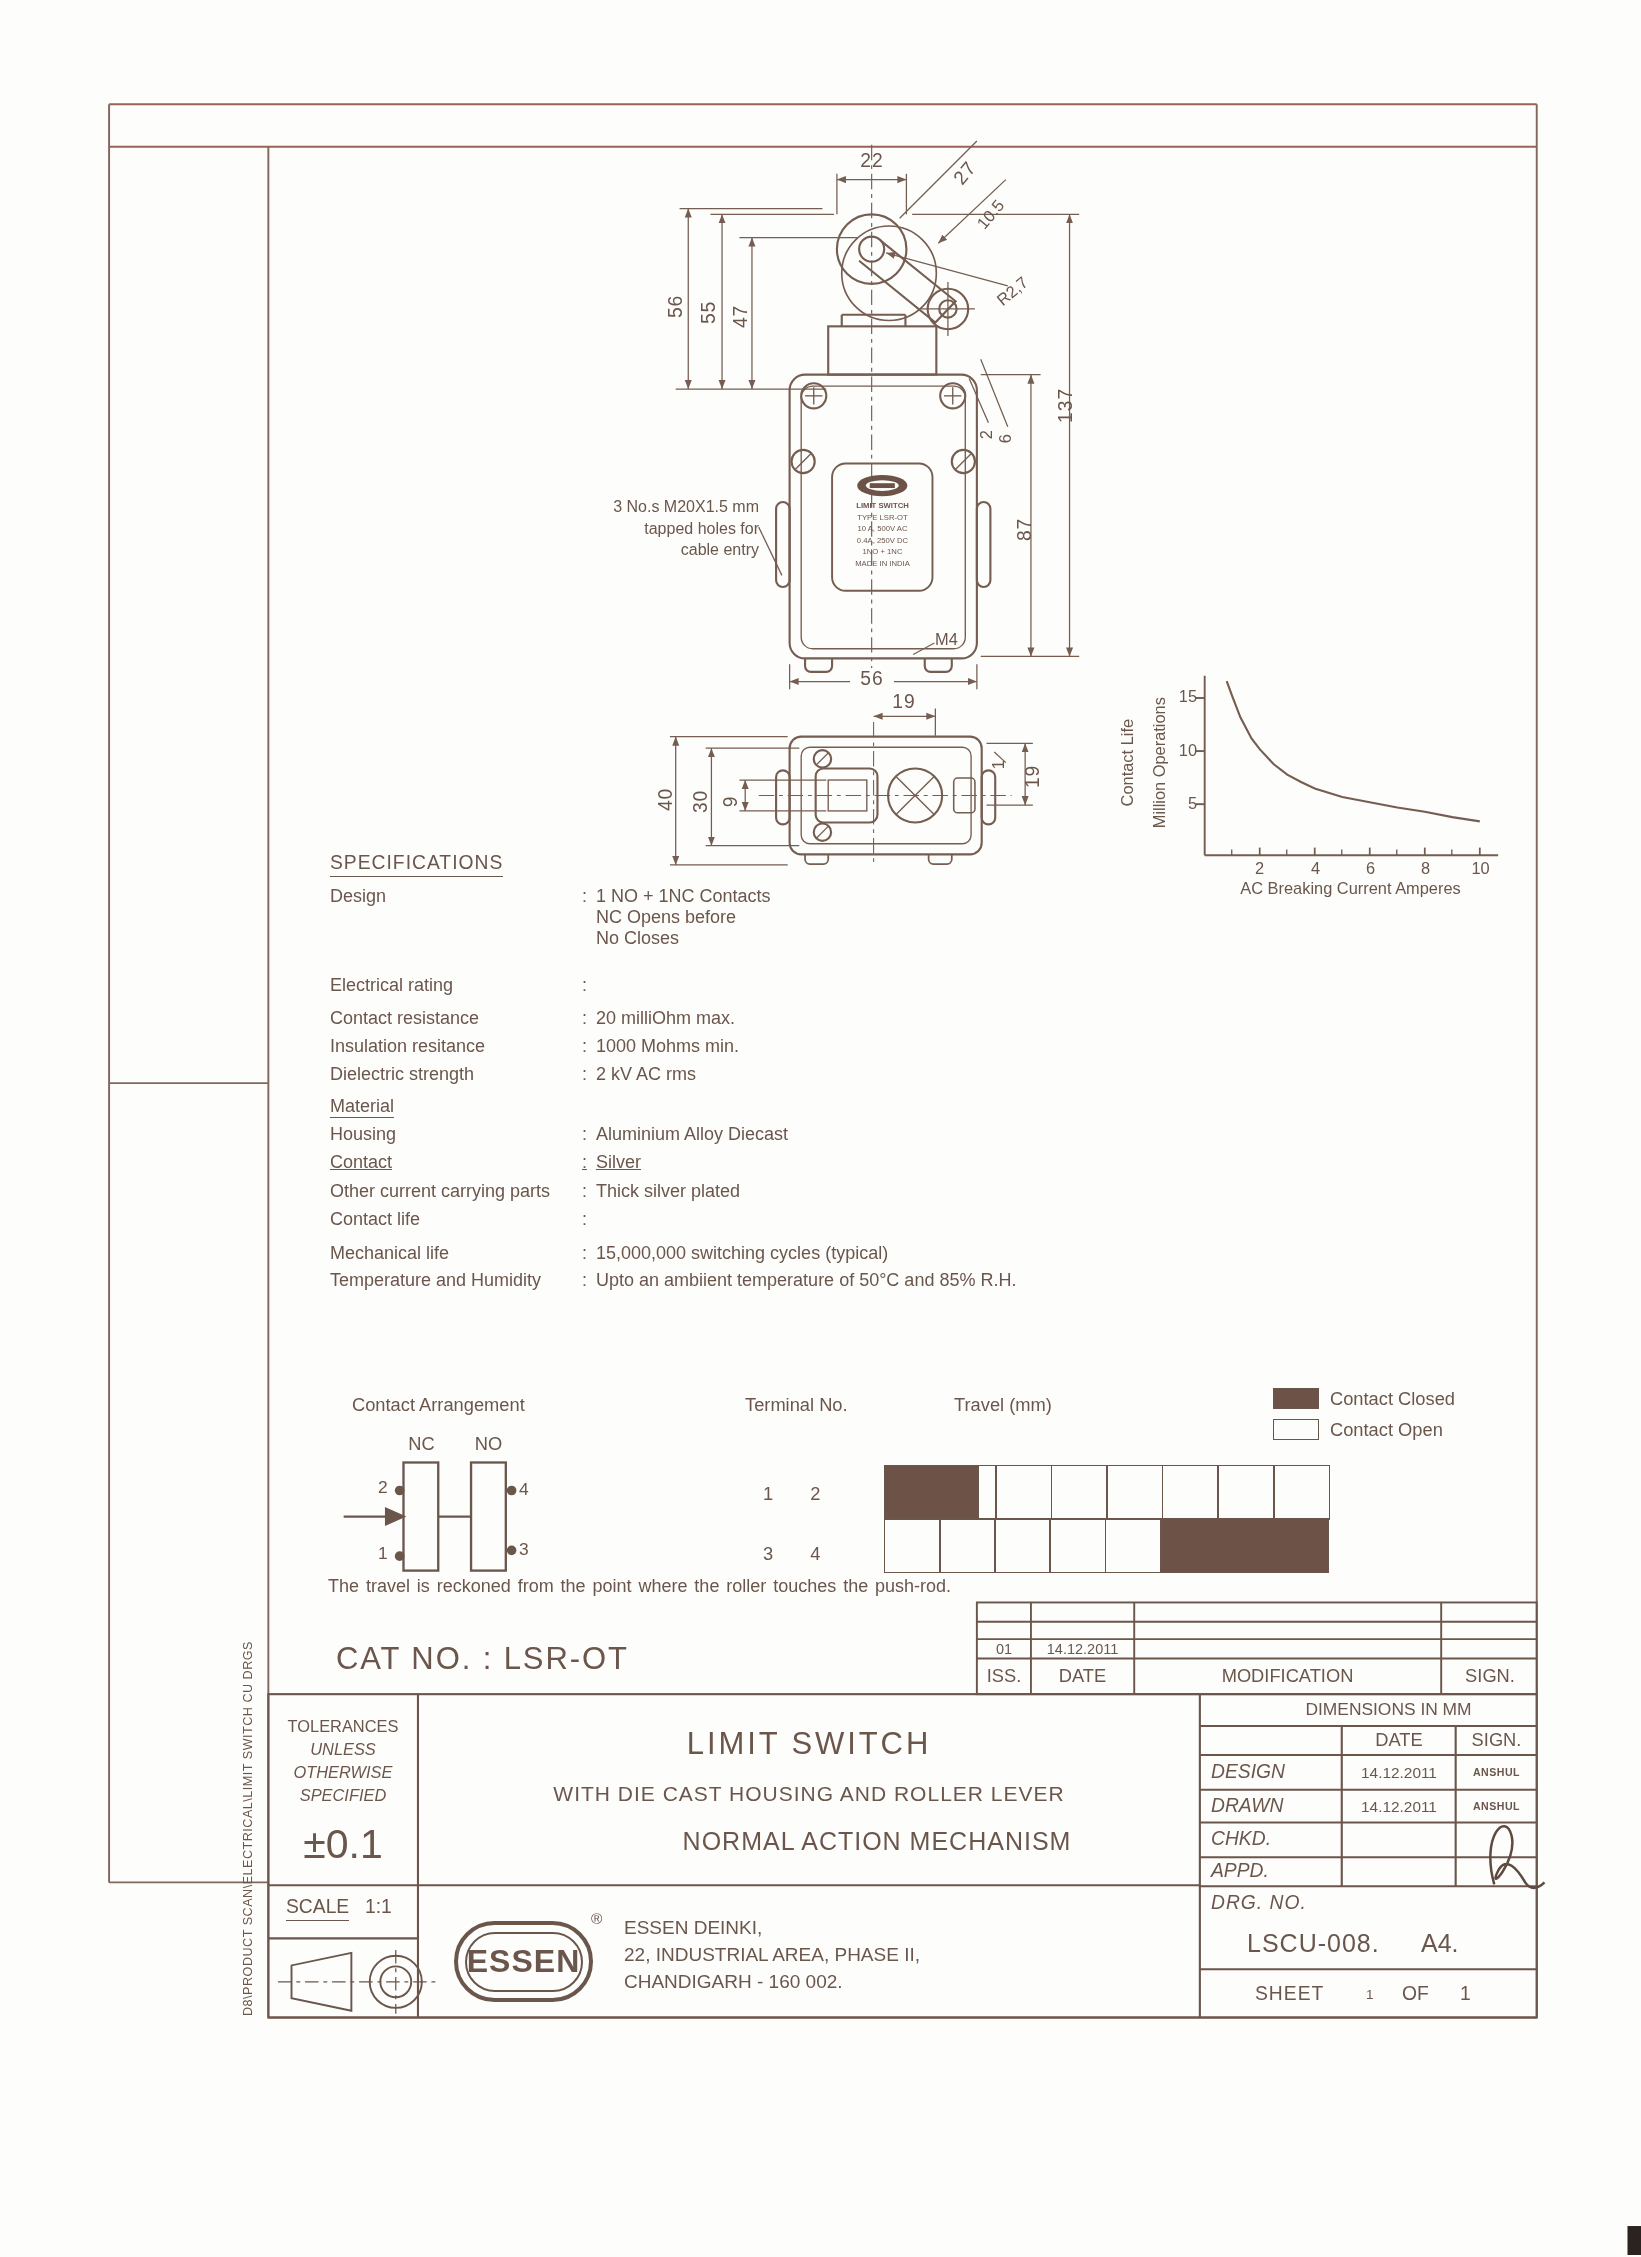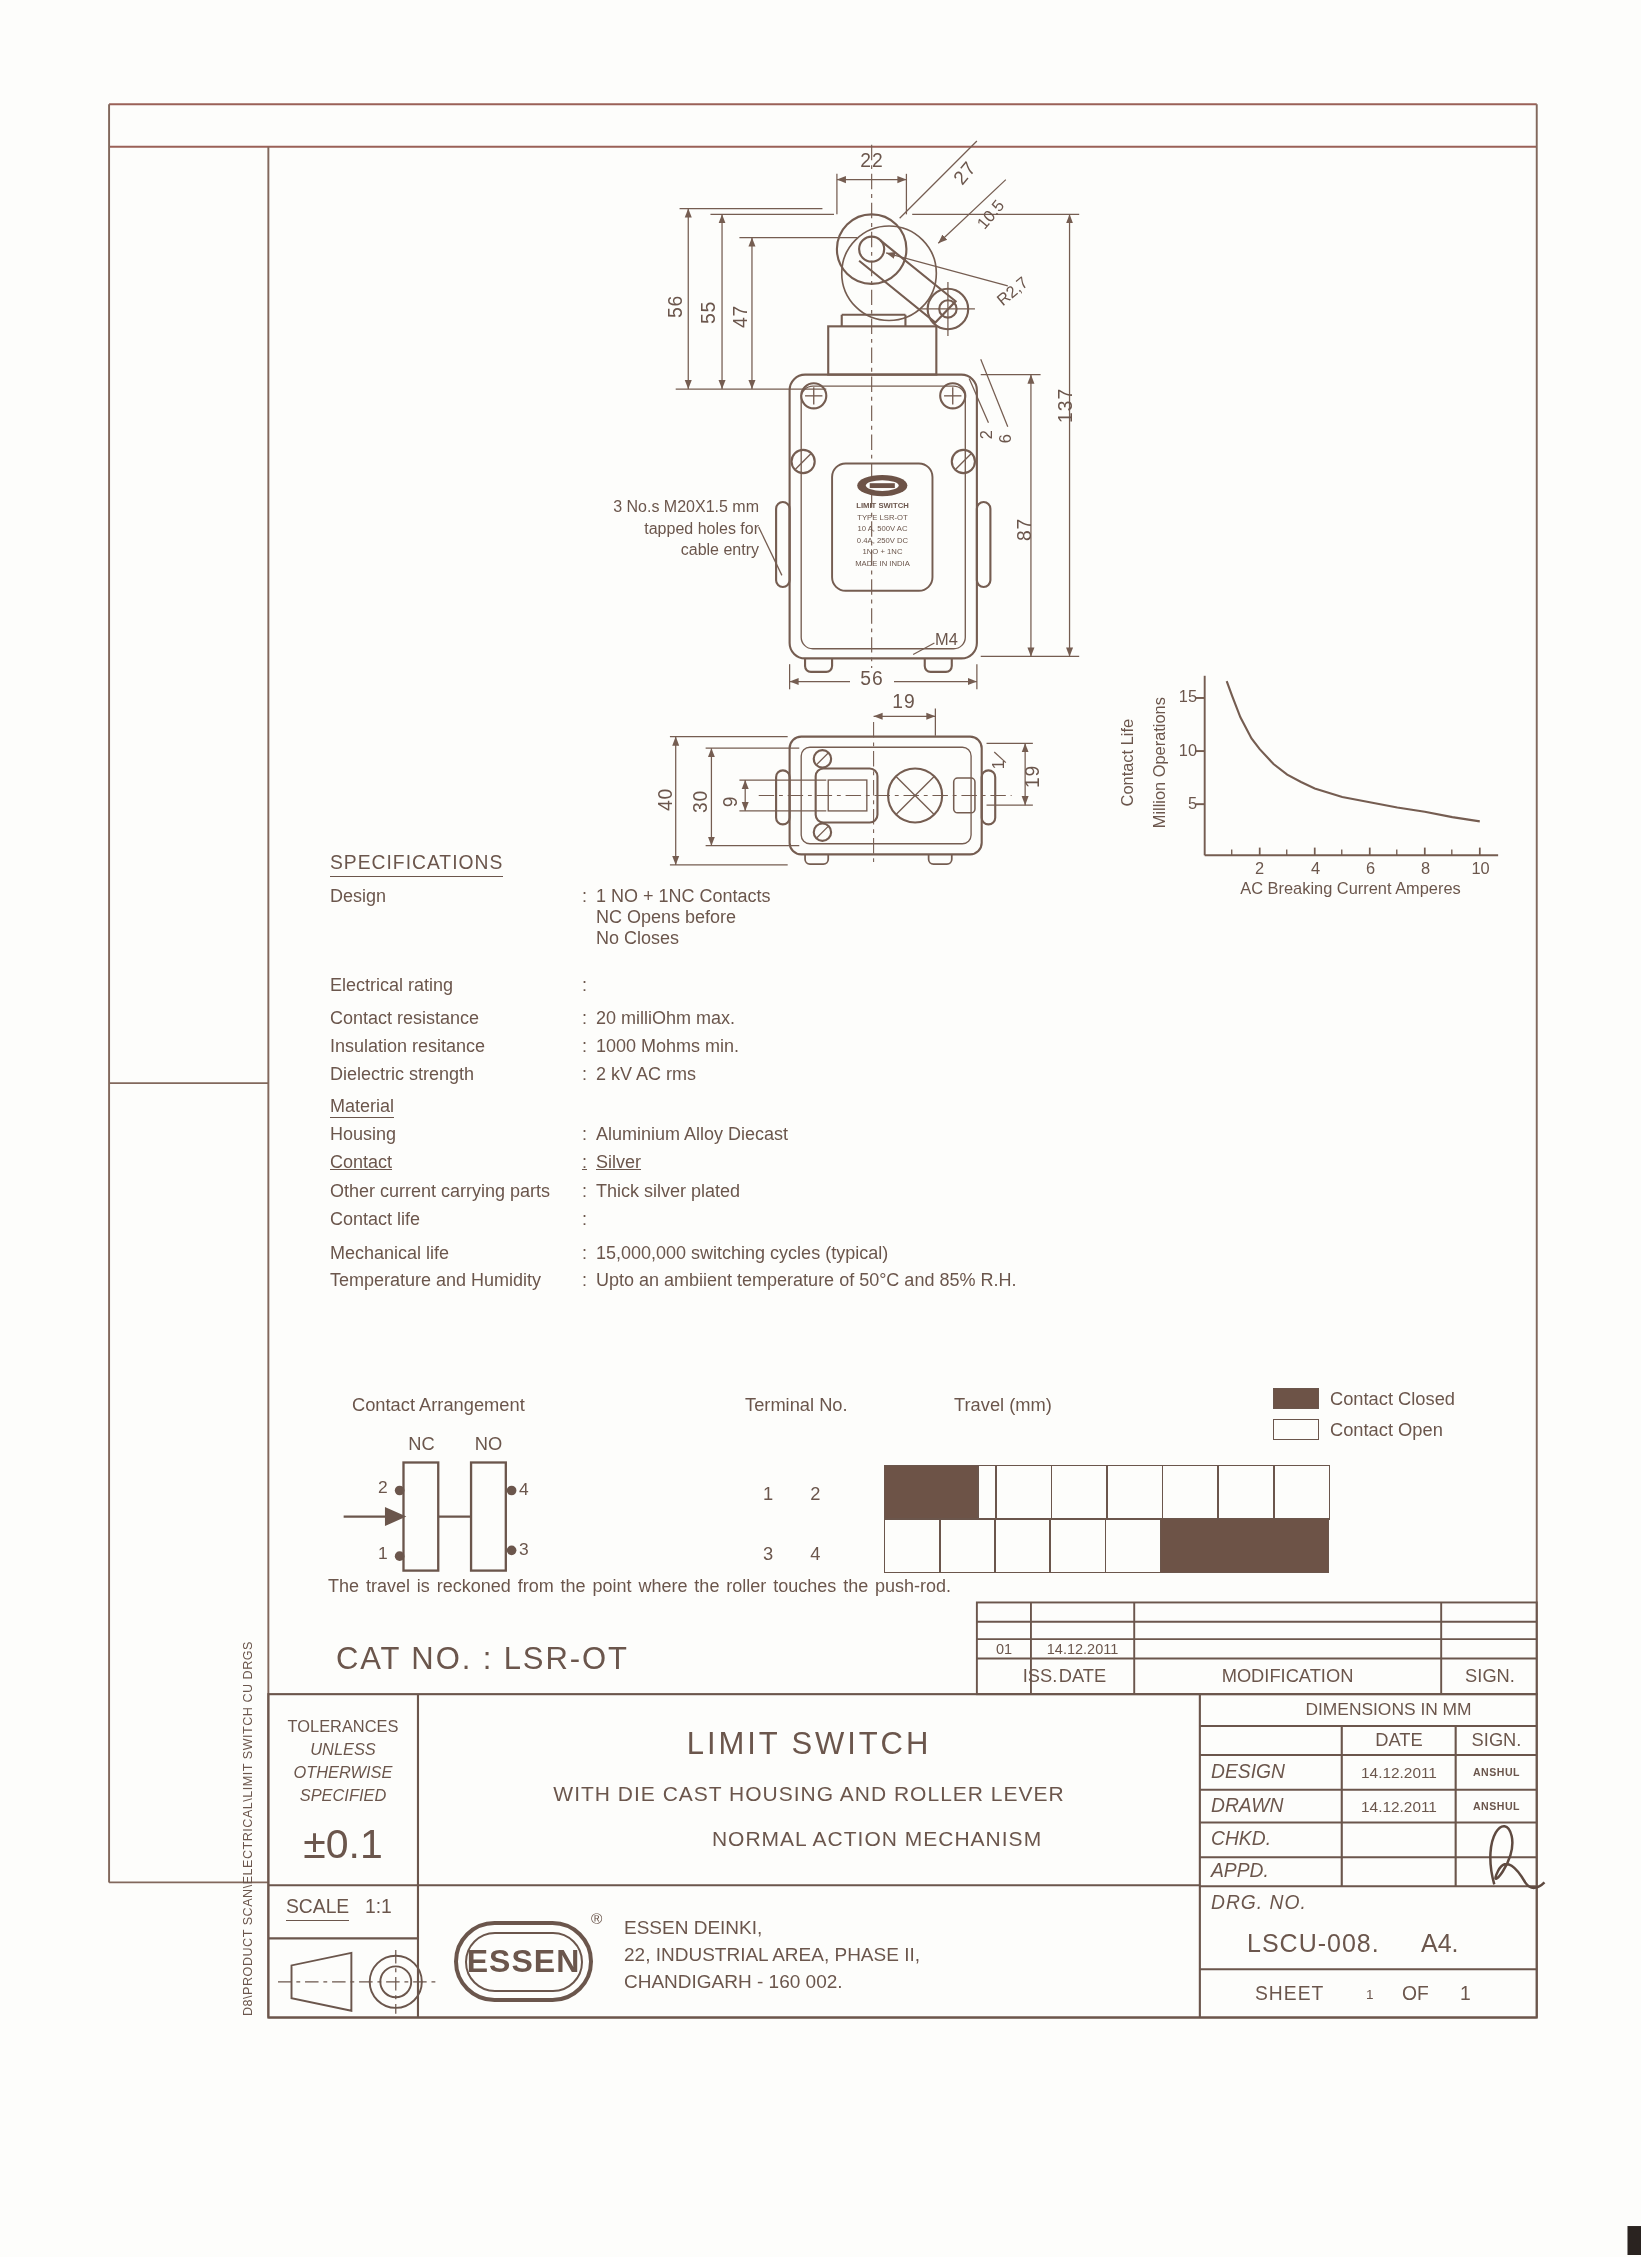--- a/index.html
+++ b/index.html
@@ -411,7 +411,7 @@
 
 <div class="abs txt ctr" style="left:977px;top:1641px;width:54px;font-size:14.5px;">01</div>
 <div class="abs txt ctr" style="left:1031px;top:1641px;width:103px;font-size:14.5px;">14.12.2011</div>
-<div class="abs txt ctr" style="left:977px;top:1665px;width:54px;font-size:18.3px;padding-left:36px;">ISS.</div>
+<div class="abs txt ctr" style="left:977px;top:1665px;width:54px;font-size:18.3px;">ISS.</div>
 <div class="abs txt ctr" style="left:1031px;top:1665px;width:103px;font-size:18.3px;">DATE</div>
 <div class="abs txt ctr" style="left:1134px;top:1665px;width:307px;font-size:18.3px;">MODIFICATION</div>
 <div class="abs txt ctr" style="left:1442px;top:1665px;width:96px;font-size:18.3px;">SIGN.</div>

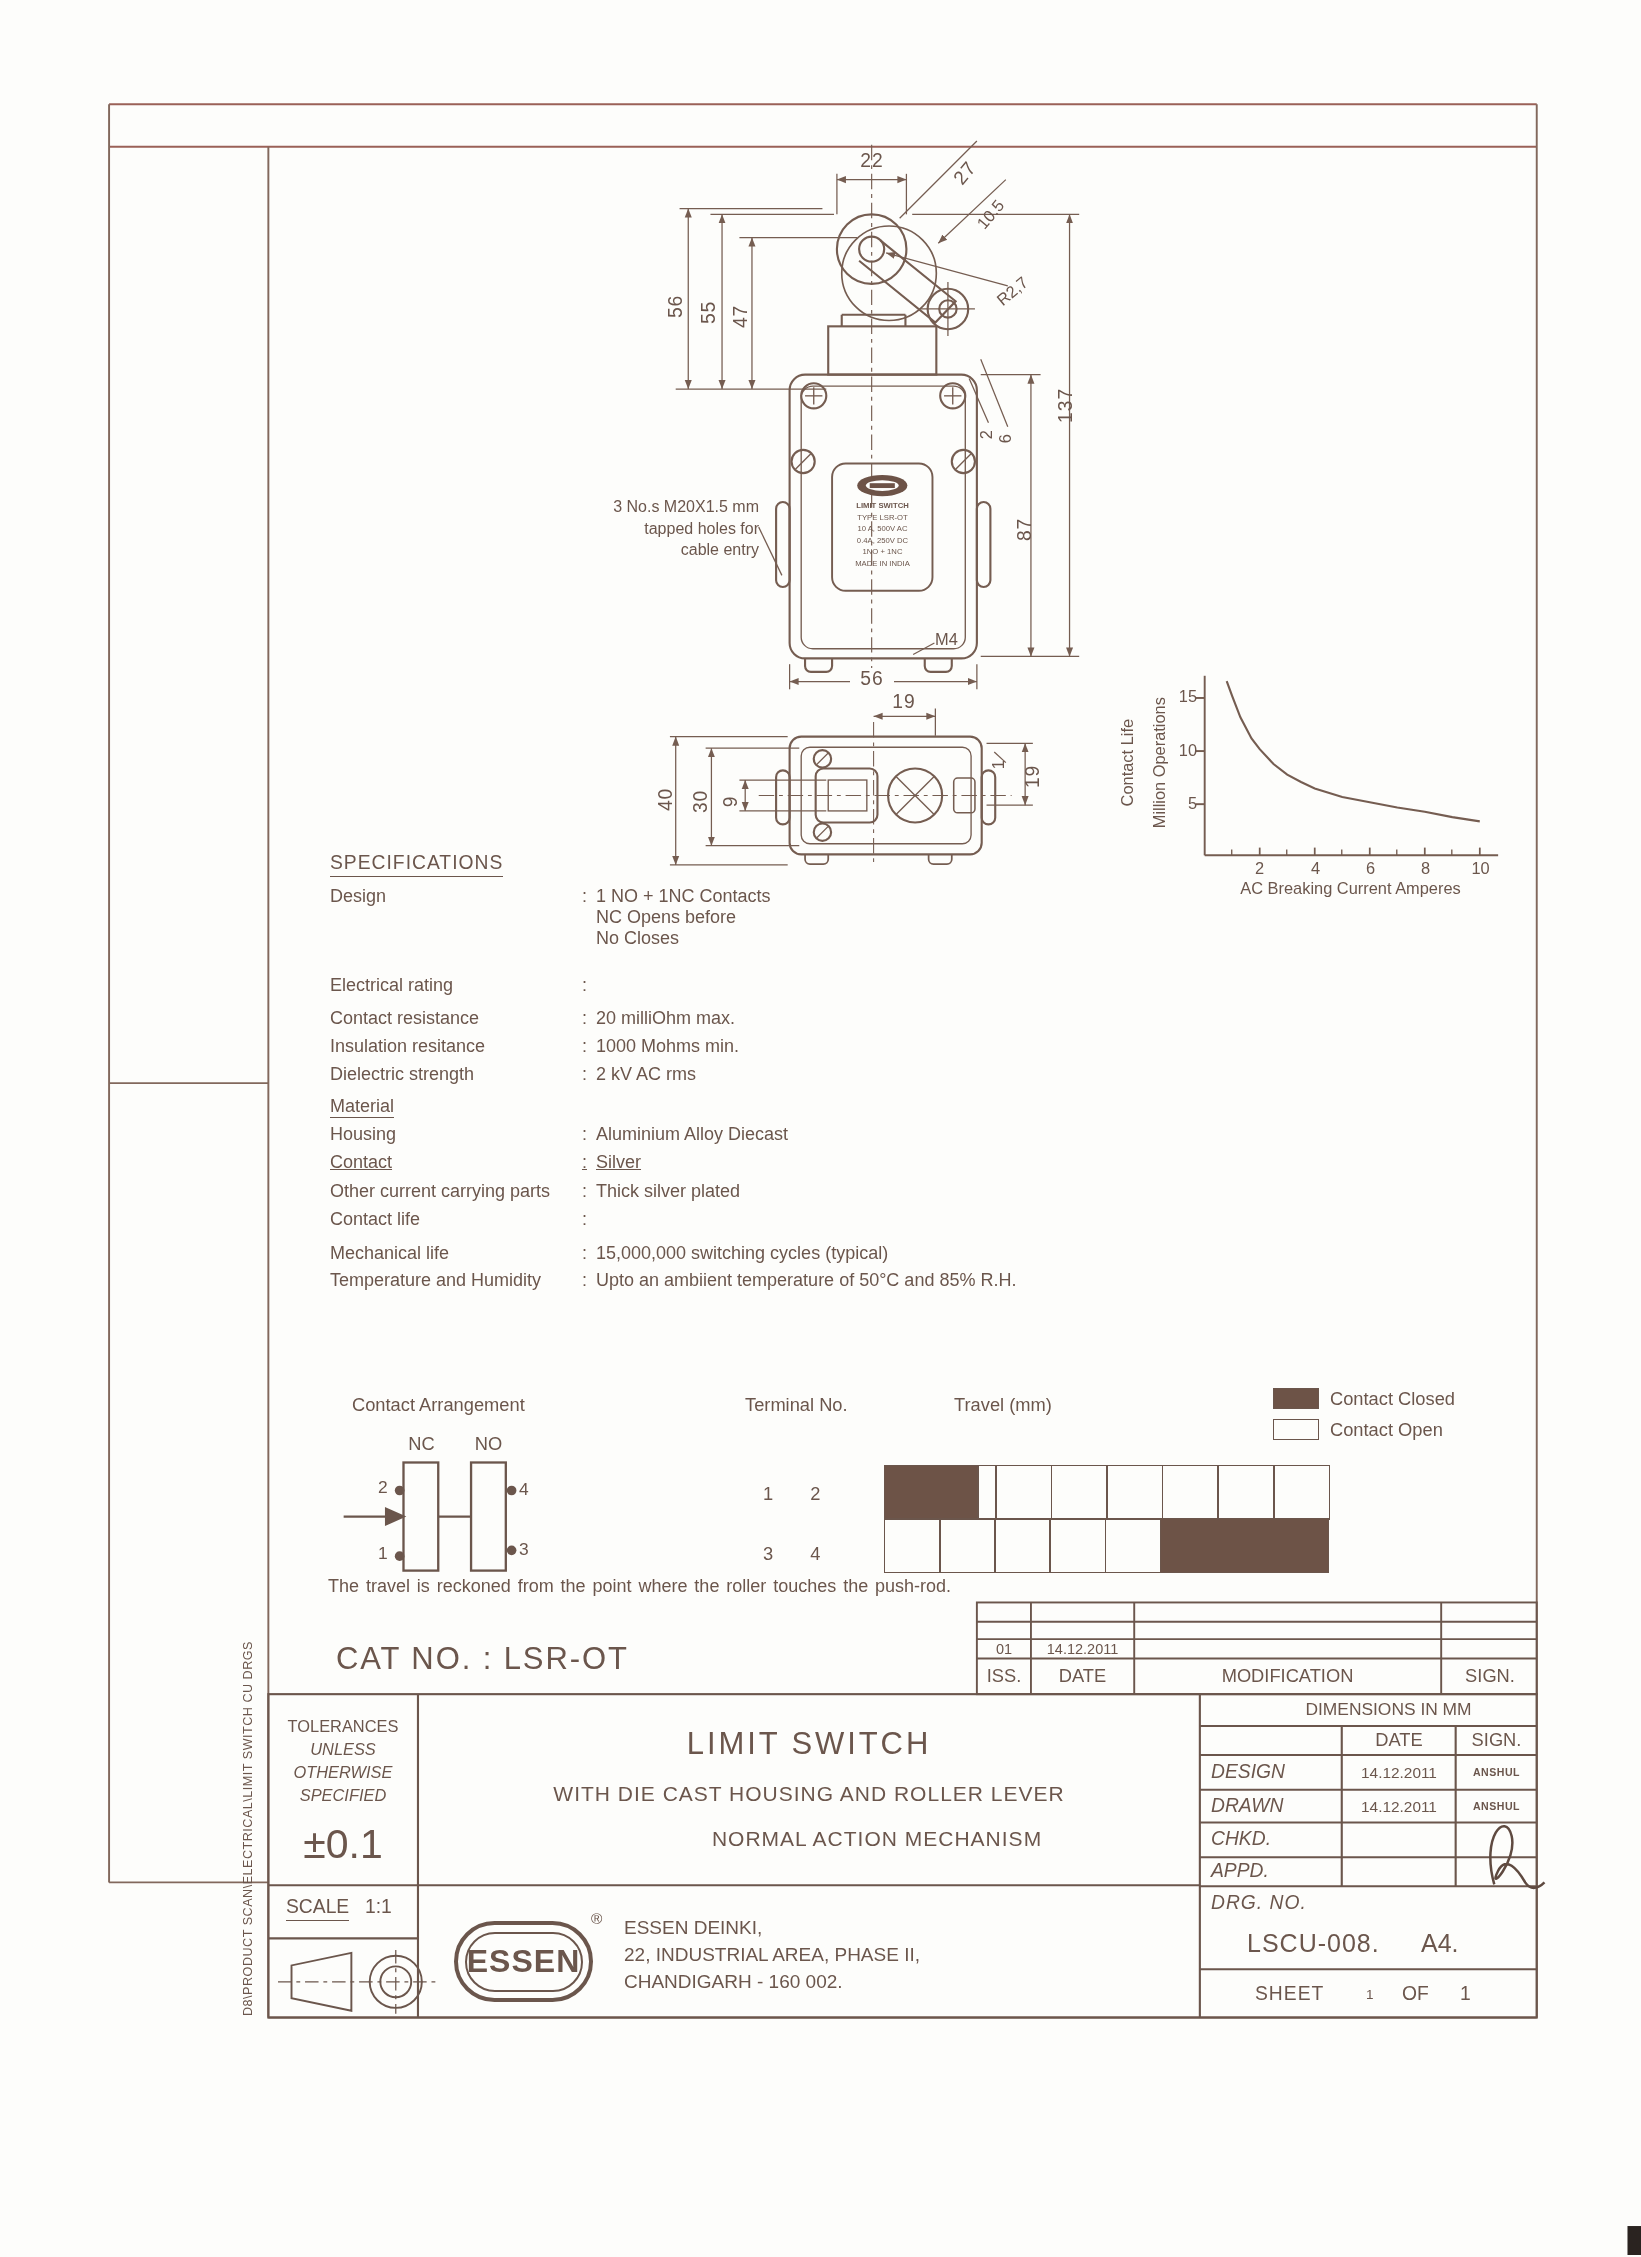--- a/index.html
+++ b/index.html
@@ -426,7 +426,7 @@
 
 <div class="abs txt ctr" style="left:418px;top:1726px;width:782px;font-size:31px;letter-spacing:2.9px;">LIMIT SWITCH</div>
 <div class="abs txt ctr" style="left:418px;top:1782px;width:782px;font-size:21px;letter-spacing:1px;text-align:center;">WITH DIE CAST HOUSING AND ROLLER LEVER</div>
-<div class="abs txt ctr" style="left:418px;top:1827px;width:918px;font-size:21px;letter-spacing:1px;">NORMAL ACTION MECHANISM</div>
+<div class="abs txt ctr" style="left:418px;top:1827px;width:918px;font-size:25px;letter-spacing:1px;">NORMAL ACTION MECHANISM</div>
 
 <div class="abs logo-box" style="left:454px;top:1921px;">
   <div class="logo-inner">ESSEN</div>

